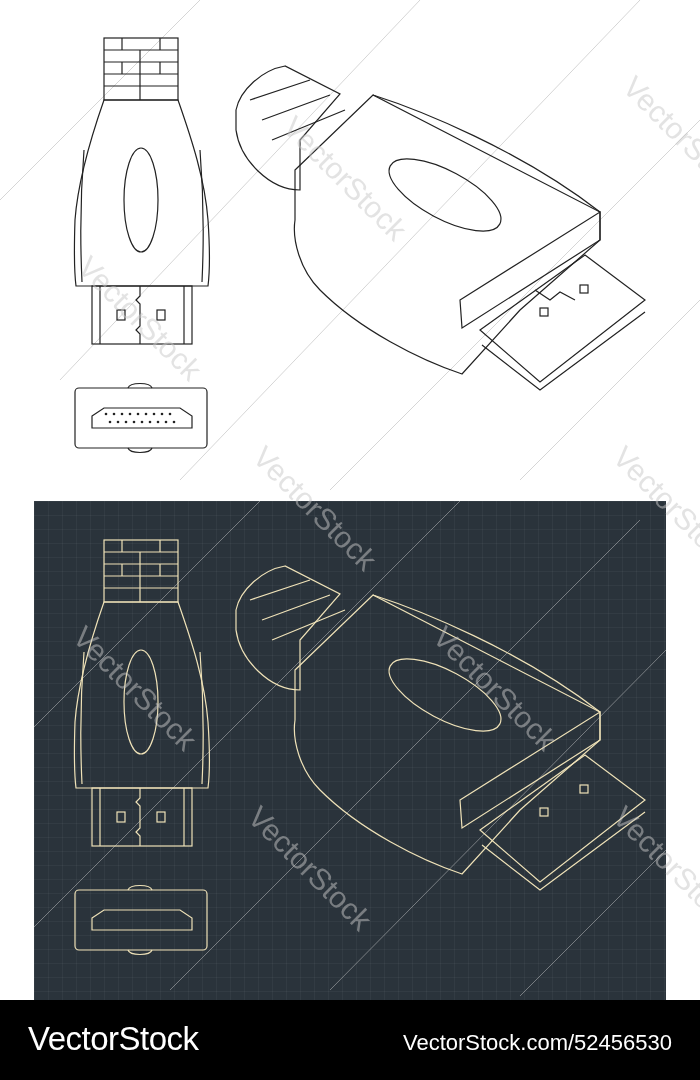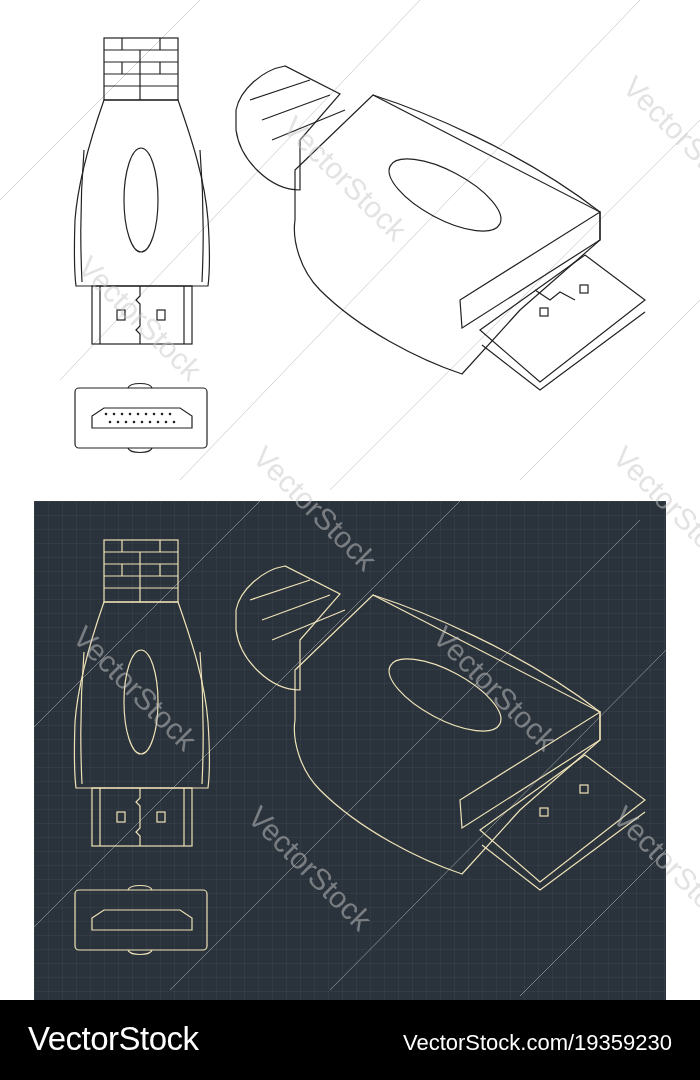--- a/index.html
+++ b/index.html
@@ -162,7 +162,7 @@
 
 <div class="footer">
   <div class="brand">VectorStock</div>
-  <div class="url">VectorStock.com/19359230</div>
+  <div class="url">VectorStock.com/52456530</div>
 </div>
 
 </body></html>

